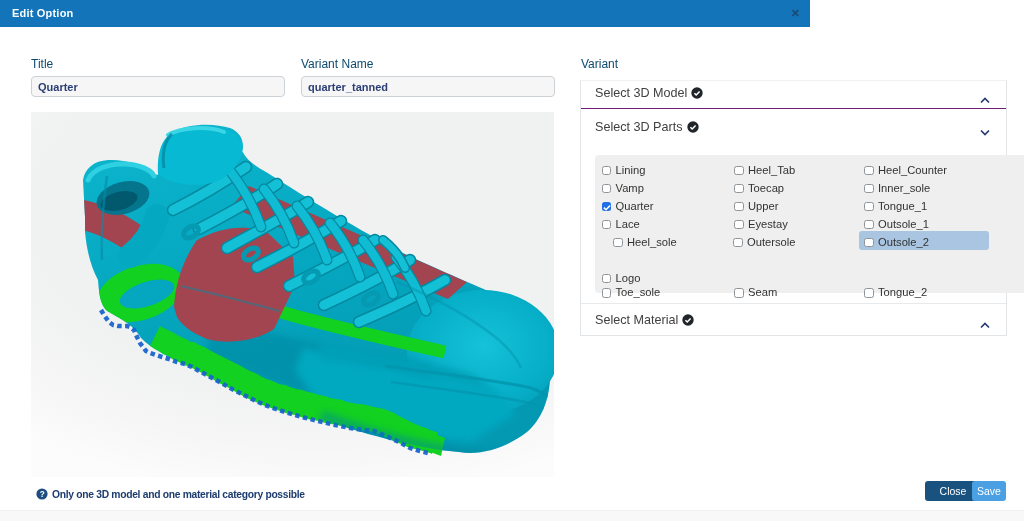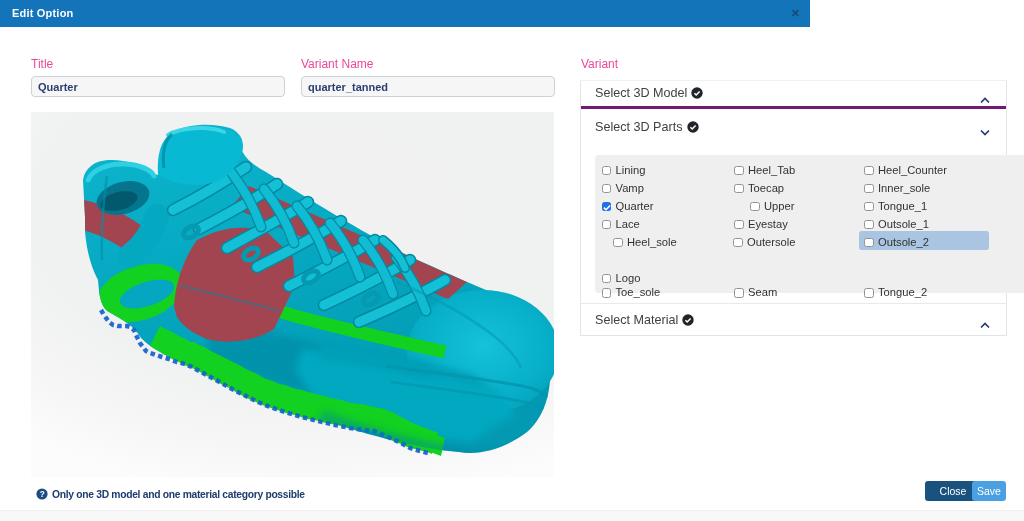--- a/index.html
+++ b/index.html
@@ -7,7 +7,7 @@
   #topbar { position:absolute; left:0; top:0; width:810px; height:27px; background:#1374b9; }
   #topbar .title { position:absolute; left:12px; top:7px; color:#fbfdff; font-size:11px; font-weight:700; letter-spacing:.2px; }
   #topbar .x { position:absolute; right:10px; top:7px; color:#194a70; font-size:11px; font-weight:700; }
-  .lbl { position:absolute; font-size:12px; color:#ec4899; }
+  .lbl { position:absolute; font-size:12px; color:#0c4a6e; }
   .inp { position:absolute; width:254px; height:21px; border:1px solid #cdd2d7; border-radius:4px; background:#f6f6f6; color:#2b3e74; font-size:11px; font-weight:700; line-height:19px; padding-left:6px; font-family:'Liberation Sans',sans-serif; }
   #shoebox { position:absolute; left:31px; top:112px; width:523px; height:365px; background:radial-gradient(ellipse 90% 78% at 55% 28%,#f1f1f2 0%,#f0f1f1 60%,#f6f6f7 82%,#fcfcfd 100%); }
   #infoline { position:absolute; left:36px; top:488px; height:13px; font-size:10.3px; color:#1d3c6e; font-weight:700; letter-spacing:-0.3px; }

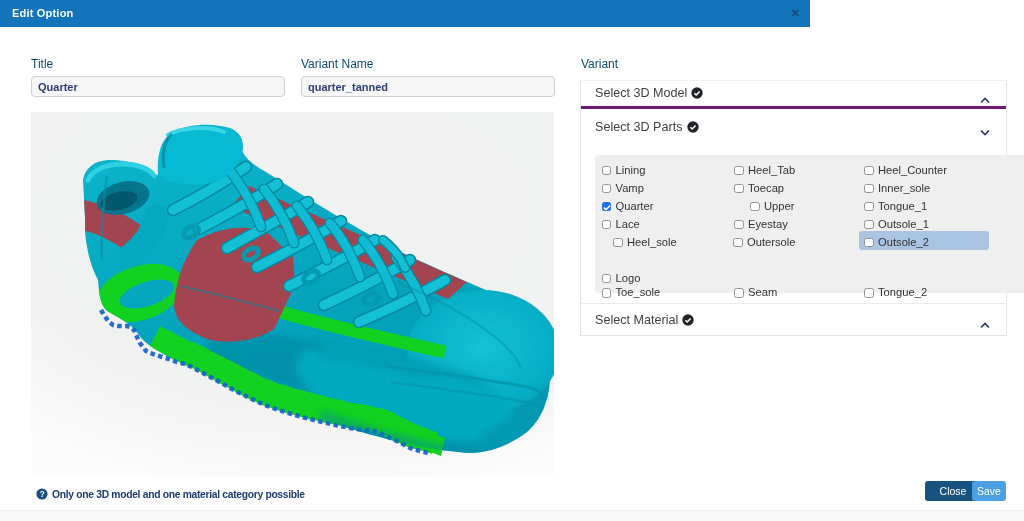--- a/index.html
+++ b/index.html
@@ -154,7 +154,7 @@
 
 <div class="lbl" style="left:581px; top:57px;">Variant</div>
 <div id="acc">
-  <div class="acchead" style="height:28px; border-bottom:3px solid #701a75;">
+  <div class="acchead" style="height:28px; border-bottom:1px solid #701a75;">
     <span class="ht" style="top:5px;">Select 3D Model<span class="badge"><svg width="12" height="12" viewBox="0 0 12 12">
             <circle cx="6" cy="6" r="5.7" fill="#212529"></circle>
             <path d="M3.4 6.2 L5.2 8 L8.6 4.4" stroke="#fff" stroke-width="1.5" fill="none"></path>

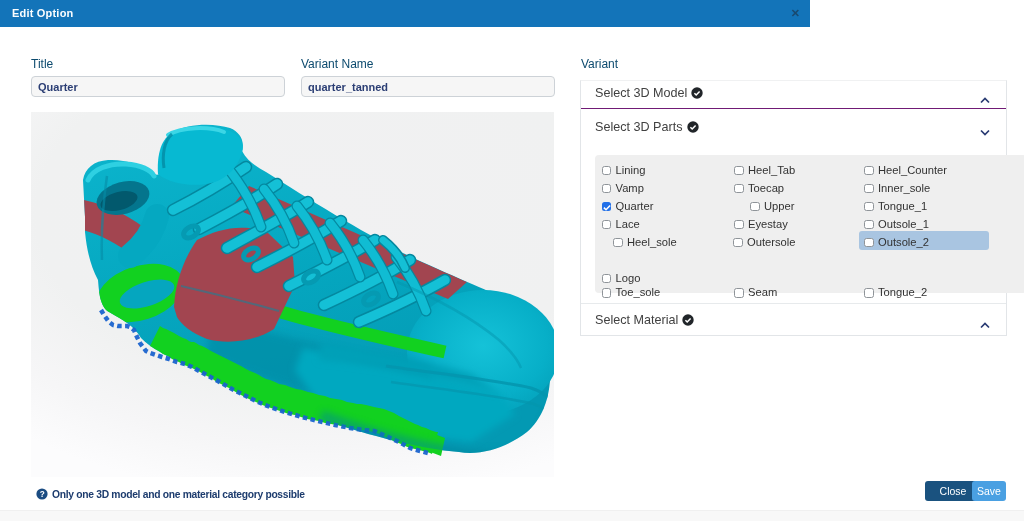--- a/index.html
+++ b/index.html
@@ -186,7 +186,7 @@
         <span class="cbitem" style="left:6.5px;"><span class="cbc"><svg width="8" height="7" viewBox="0 0 9 7">
                 <path d="M1 3.6 L3.4 6 L8 1.2" stroke="#fff" stroke-width="1.8" fill="none"></path>
               </svg></span>Quarter</span>
-        <span class="cbitem" style="left:155px;"><span class="cb"></span>Upper</span>
+        <span class="cbitem" style="left:139px;"><span class="cb"></span>Upper</span>
         <span class="cbitem" style="left:269px;"><span class="cb"></span>Tongue_1</span>
       </div>
       <div class="row3" style="top:59.5px;">

